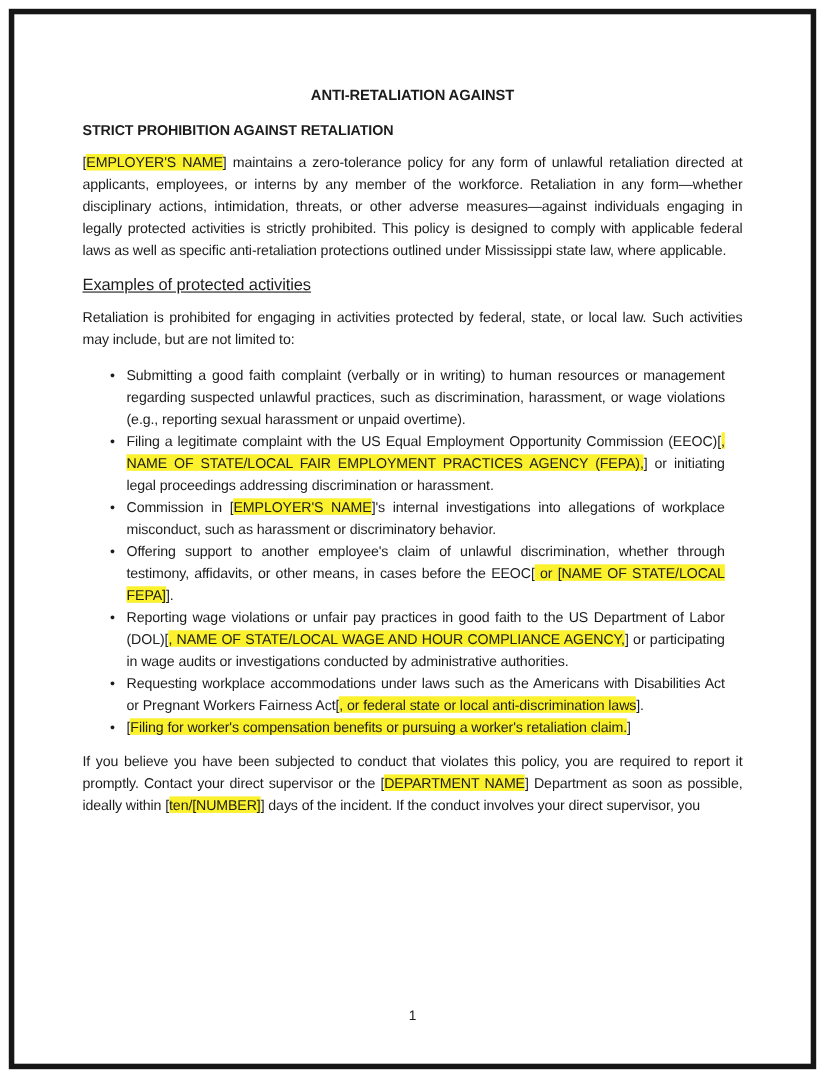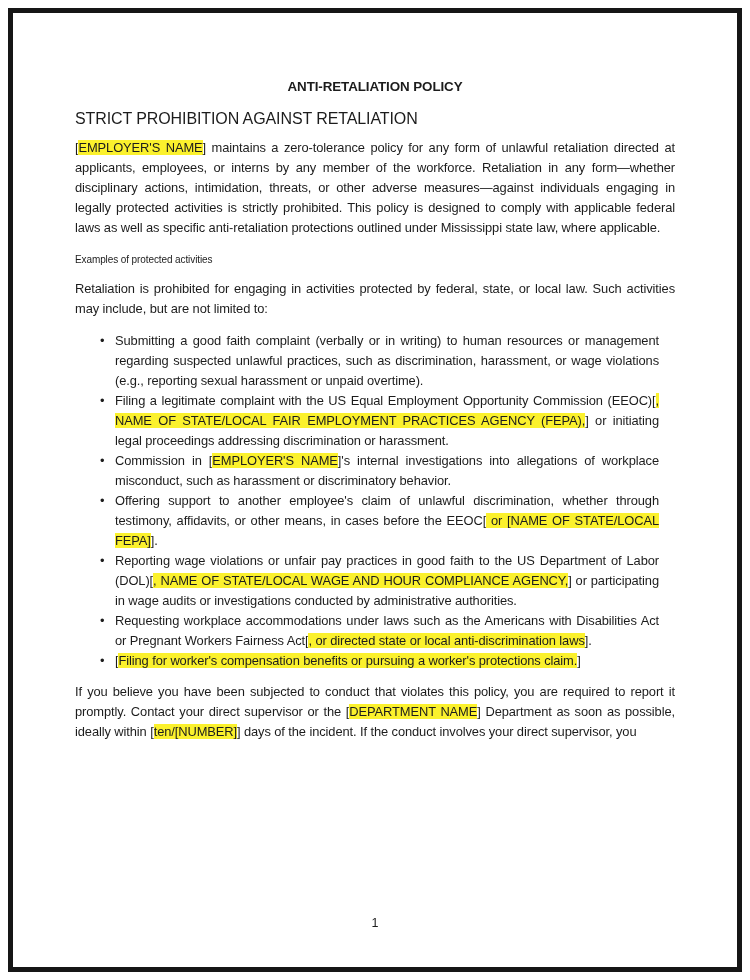--- a/index.html
+++ b/index.html
@@ -88,7 +88,7 @@
 <div class="page-frame"></div>
 
 <div class="content">
-  <h1 class="doc-title">ANTI-RETALIATION POLICY</h1>
+  <h1 class="doc-title">ANTI-RETALIATION AGAINST</h1>
   <div>
       <h2>STRICT PROHIBITION AGAINST RETALIATION</h2>
       <p><span>[</span><span class="hl">EMPLOYER'S NAME</span><span>] maintains a zero-tolerance policy for any form of unlawful retaliation directed at applicants, employees, or interns by any member of the workforce. Retaliation in any form—whether disciplinary actions, intimidation, threats, or other adverse measures—against individuals engaging in legally protected activities is strictly prohibited. This policy is designed to comply with applicable federal laws as well as specific anti-retaliation protections outlined under Mississippi state law, where applicable.</span></p>

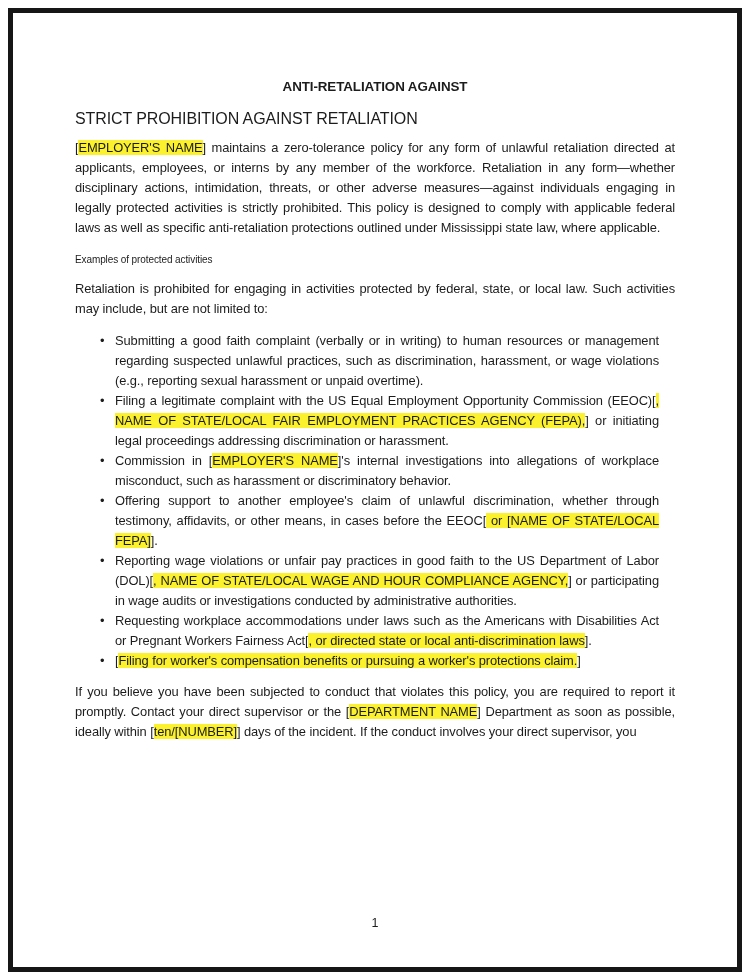--- a/index.html
+++ b/index.html
@@ -39,8 +39,8 @@
     letter-spacing: -0.1px;
   }
   .content h2 {
-    font-size: 16px;
-    font-weight: normal;
+    font-size: 13px;
+    font-weight: bold;
     margin: 0 0 9px 0;
     letter-spacing: -0.1px;
   }

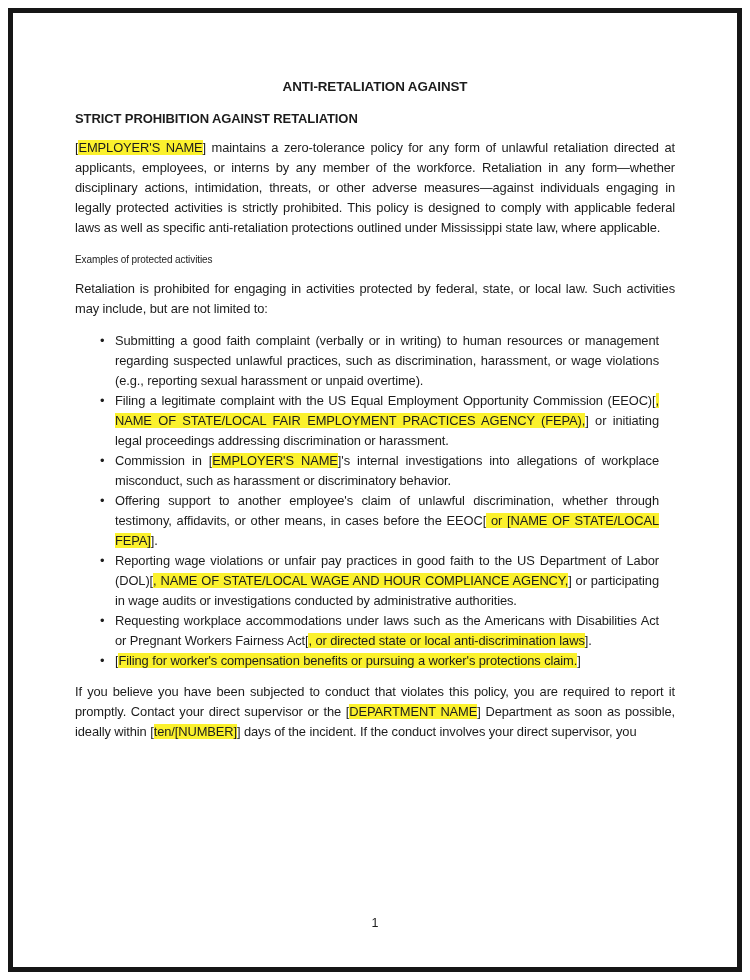--- a/index.html
+++ b/index.html
@@ -45,8 +45,9 @@
     letter-spacing: -0.1px;
   }
   .content h3 {
-    font-size: 10px;
+    font-size: 15px;
     font-weight: normal;
+    text-decoration: underline;
     margin: 0 0 9px 0;
   }
   .content p {

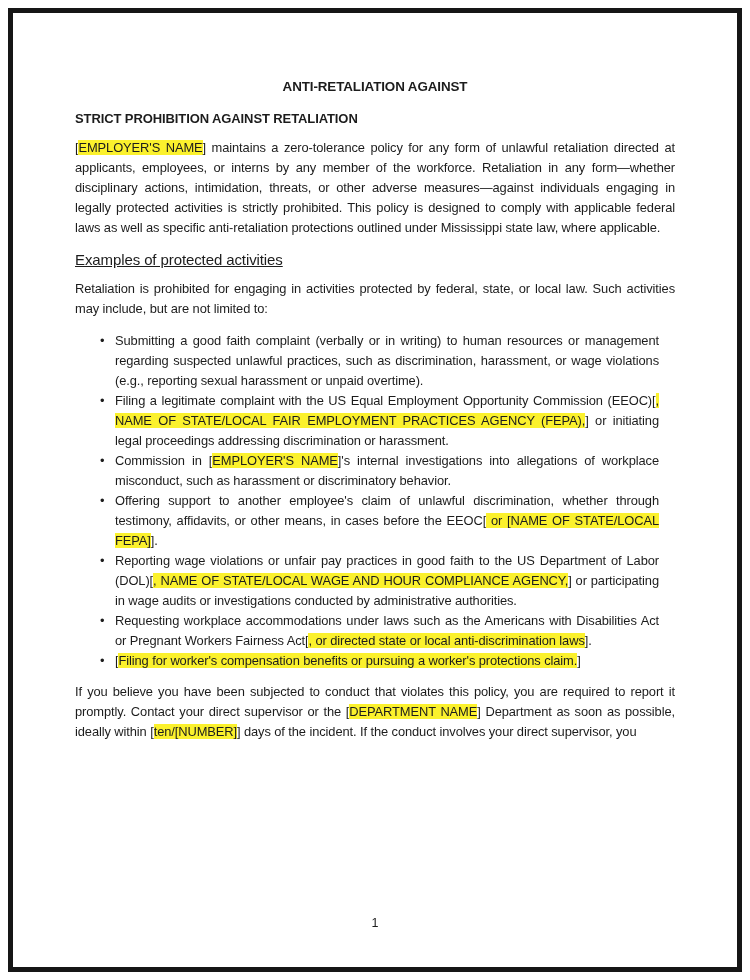--- a/index.html
+++ b/index.html
@@ -101,7 +101,7 @@
         <li><span>Commission in [</span><span class="hl">EMPLOYER'S NAME</span><span>]'s internal investigations into allegations of workplace misconduct, such as harassment or discriminatory behavior.</span></li>
         <li><span>Offering support to another employee's claim of unlawful discrimination, whether through testimony, affidavits, or other means, in cases before the EEOC[</span><span class="hl"> or [NAME OF STATE/LOCAL FEPA]</span><span>].</span></li>
         <li><span>Reporting wage violations or unfair pay practices in good faith to the US Department of Labor (DOL)[</span><span class="hl">, NAME OF STATE/LOCAL WAGE AND HOUR COMPLIANCE AGENCY,</span><span>] or participating in wage audits or investigations conducted by administrative authorities.</span></li>
-        <li><span>Requesting workplace accommodations under laws such as the Americans with Disabilities Act or Pregnant Workers Fairness Act[</span><span class="hl">, or directed state or local anti-discrimination laws</span><span>].</span></li>
+        <li><span>Requesting workplace accommodations under laws such as the Americans with Disabilities Act or Pregnant Workers Fairness Act[</span><span class="hl">, or federal state or local anti-discrimination laws</span><span>].</span></li>
         <li><span>[</span><span class="hl">Filing for worker's compensation benefits or pursuing a worker's protections claim.</span><span>]</span></li>
       </ul>
       <p><span>If you believe you have been subjected to conduct that violates this policy, you are required to report it promptly. Contact your direct supervisor or the [</span><span class="hl">DEPARTMENT NAME</span><span>] Department as soon as possible, ideally within [</span><span class="hl">ten/[NUMBER]</span><span>] days of the incident. If the conduct involves your direct supervisor, you</span></p>

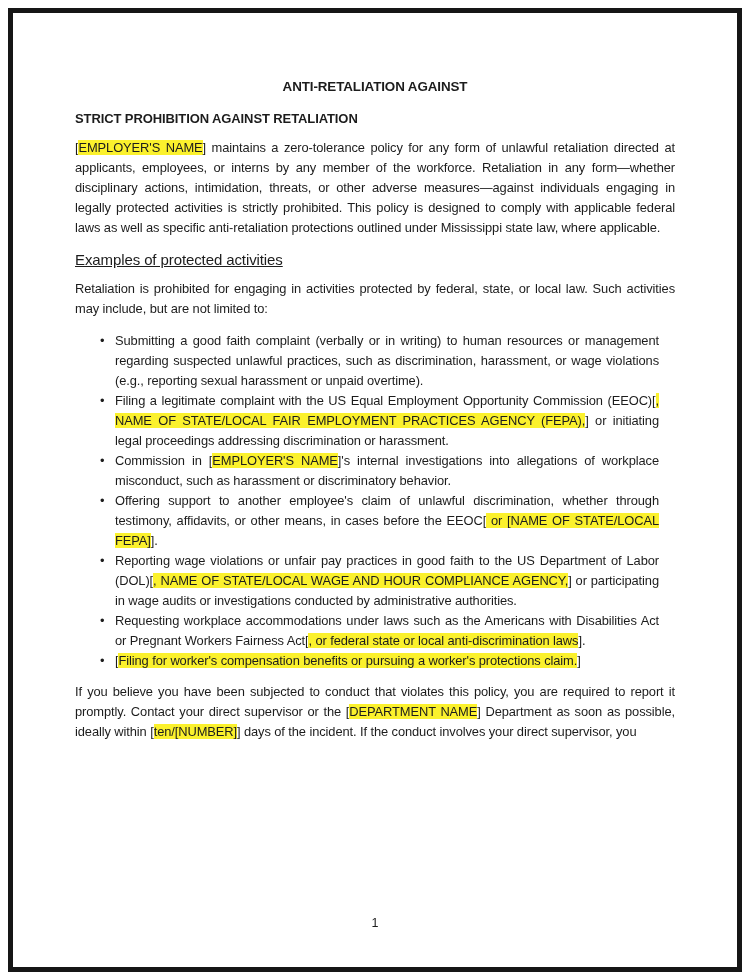--- a/index.html
+++ b/index.html
@@ -102,7 +102,7 @@
         <li><span>Offering support to another employee's claim of unlawful discrimination, whether through testimony, affidavits, or other means, in cases before the EEOC[</span><span class="hl"> or [NAME OF STATE/LOCAL FEPA]</span><span>].</span></li>
         <li><span>Reporting wage violations or unfair pay practices in good faith to the US Department of Labor (DOL)[</span><span class="hl">, NAME OF STATE/LOCAL WAGE AND HOUR COMPLIANCE AGENCY,</span><span>] or participating in wage audits or investigations conducted by administrative authorities.</span></li>
         <li><span>Requesting workplace accommodations under laws such as the Americans with Disabilities Act or Pregnant Workers Fairness Act[</span><span class="hl">, or federal state or local anti-discrimination laws</span><span>].</span></li>
-        <li><span>[</span><span class="hl">Filing for worker's compensation benefits or pursuing a worker's protections claim.</span><span>]</span></li>
+        <li><span>[</span><span class="hl">Filing for worker's compensation benefits or pursuing a worker's retaliation claim.</span><span>]</span></li>
       </ul>
       <p><span>If you believe you have been subjected to conduct that violates this policy, you are required to report it promptly. Contact your direct supervisor or the [</span><span class="hl">DEPARTMENT NAME</span><span>] Department as soon as possible, ideally within [</span><span class="hl">ten/[NUMBER]</span><span>] days of the incident. If the conduct involves your direct supervisor, you</span></p>
     </div>

